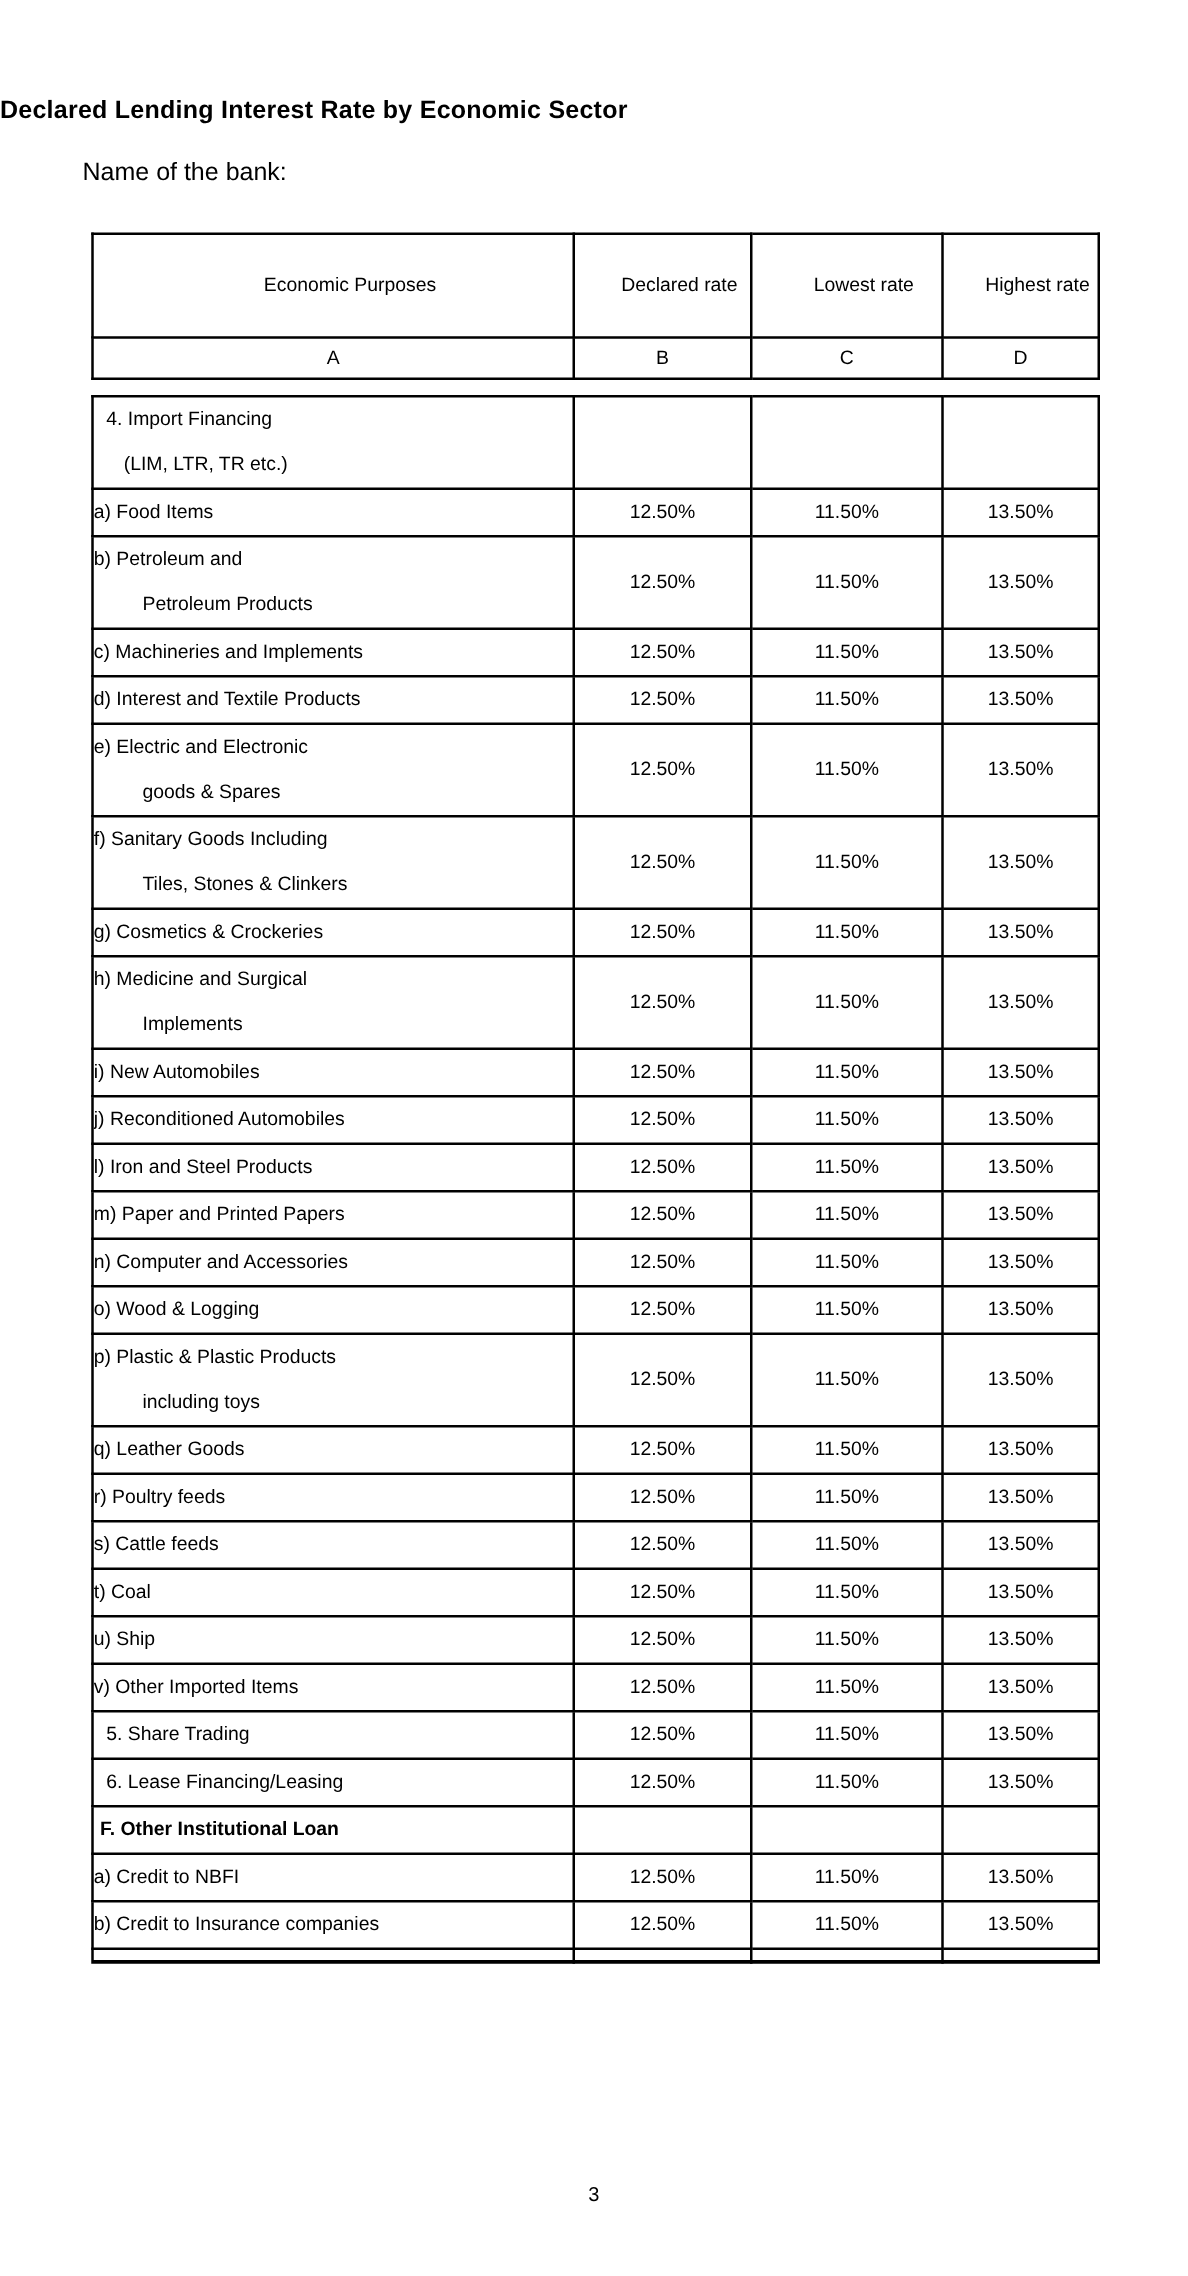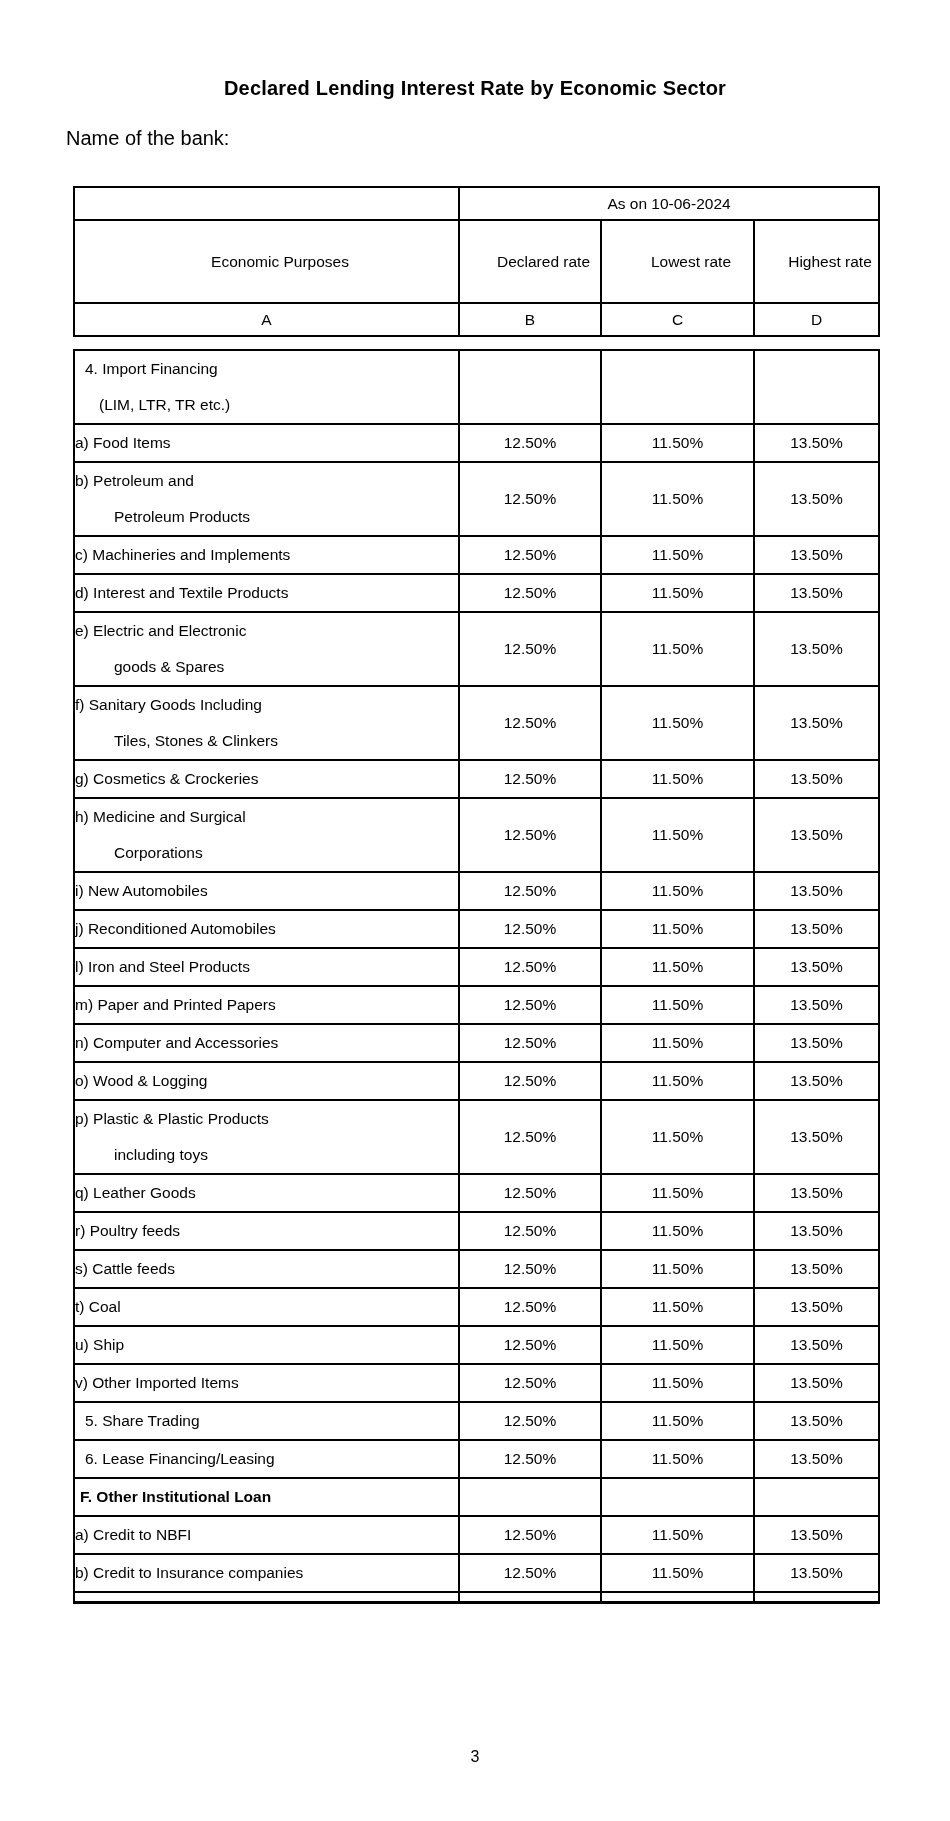--- a/index.html
+++ b/index.html
@@ -9,7 +9,7 @@
   }
   .sheet{position:relative;width:950px;height:1821px;overflow:hidden;}
   .title{
-    margin-top:76px;text-align:center;font-size:20px;font-weight:bold;
+    margin-top:76px;text-align:left;font-size:20px;font-weight:bold;
     letter-spacing:0.2px;line-height:24px;
   }
   .bank{

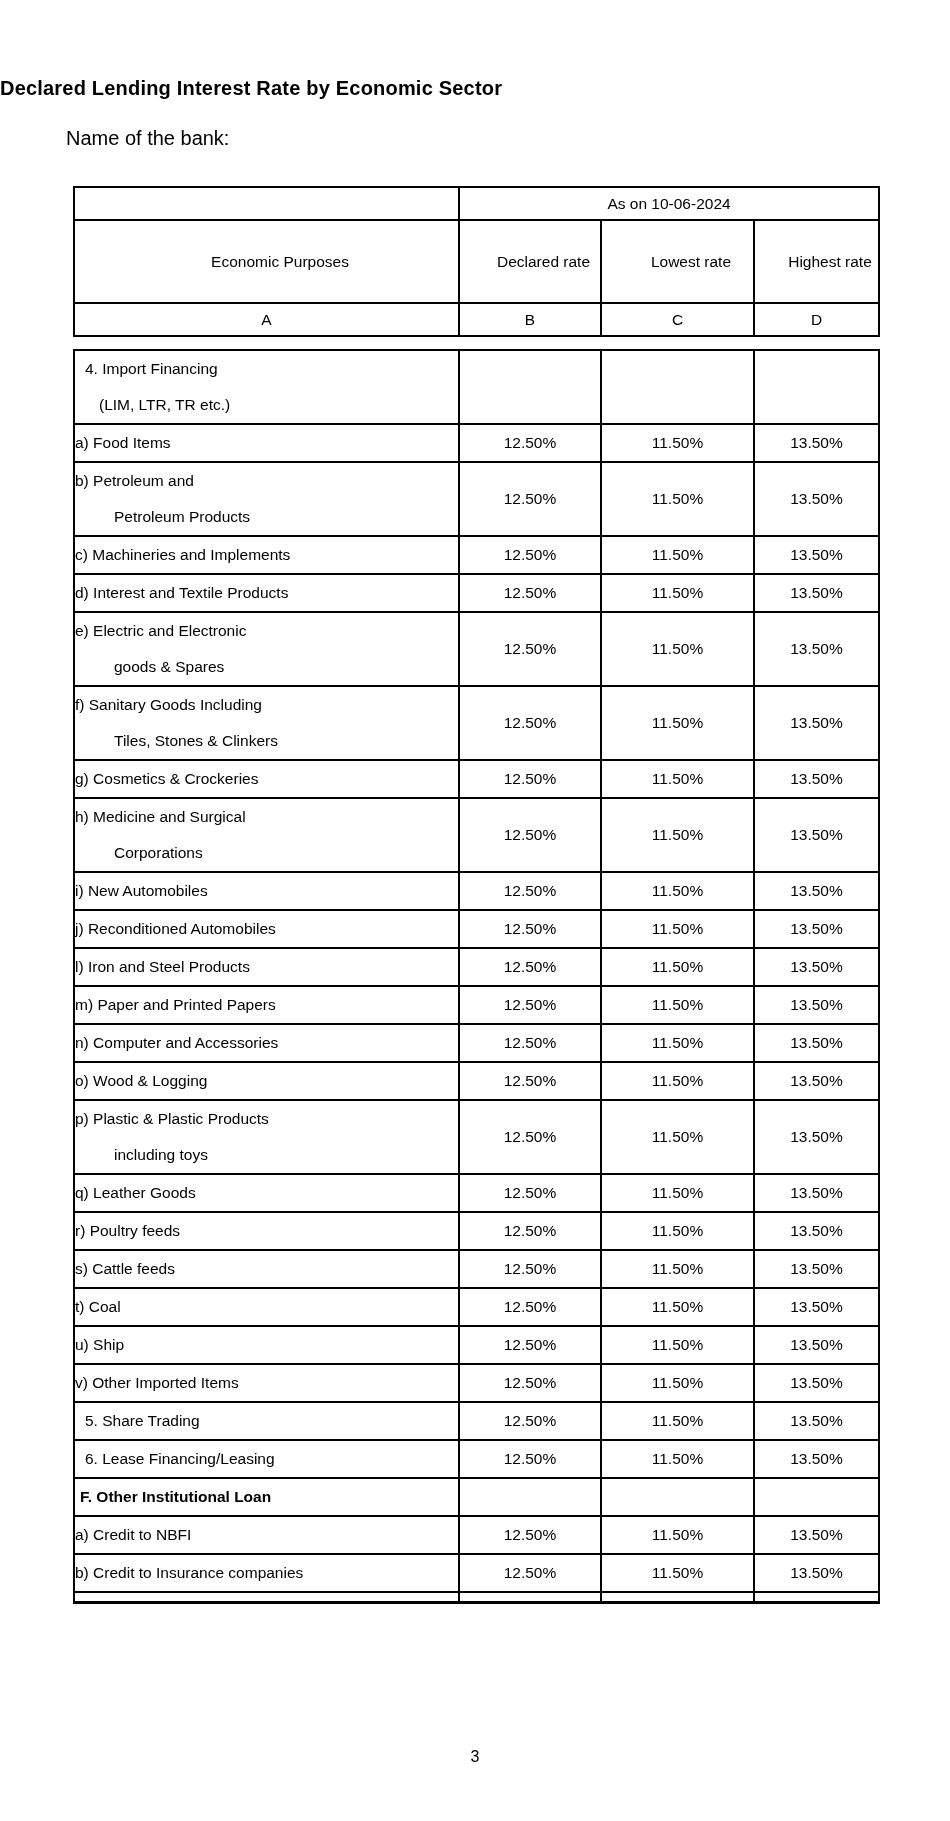--- a/index.html
+++ b/index.html
@@ -60,10 +60,6 @@
         <col style="width:125px">
     </colgroup>
     <tbody>
-        <tr class="r1">
-      <td></td>
-      <td colspan="3" class="center">As on 10-06-2024</td>
-    </tr>
     <tr class="r2">
       <td class="center">Economic Purposes</td>
       <td class="center">Declared rate</td>

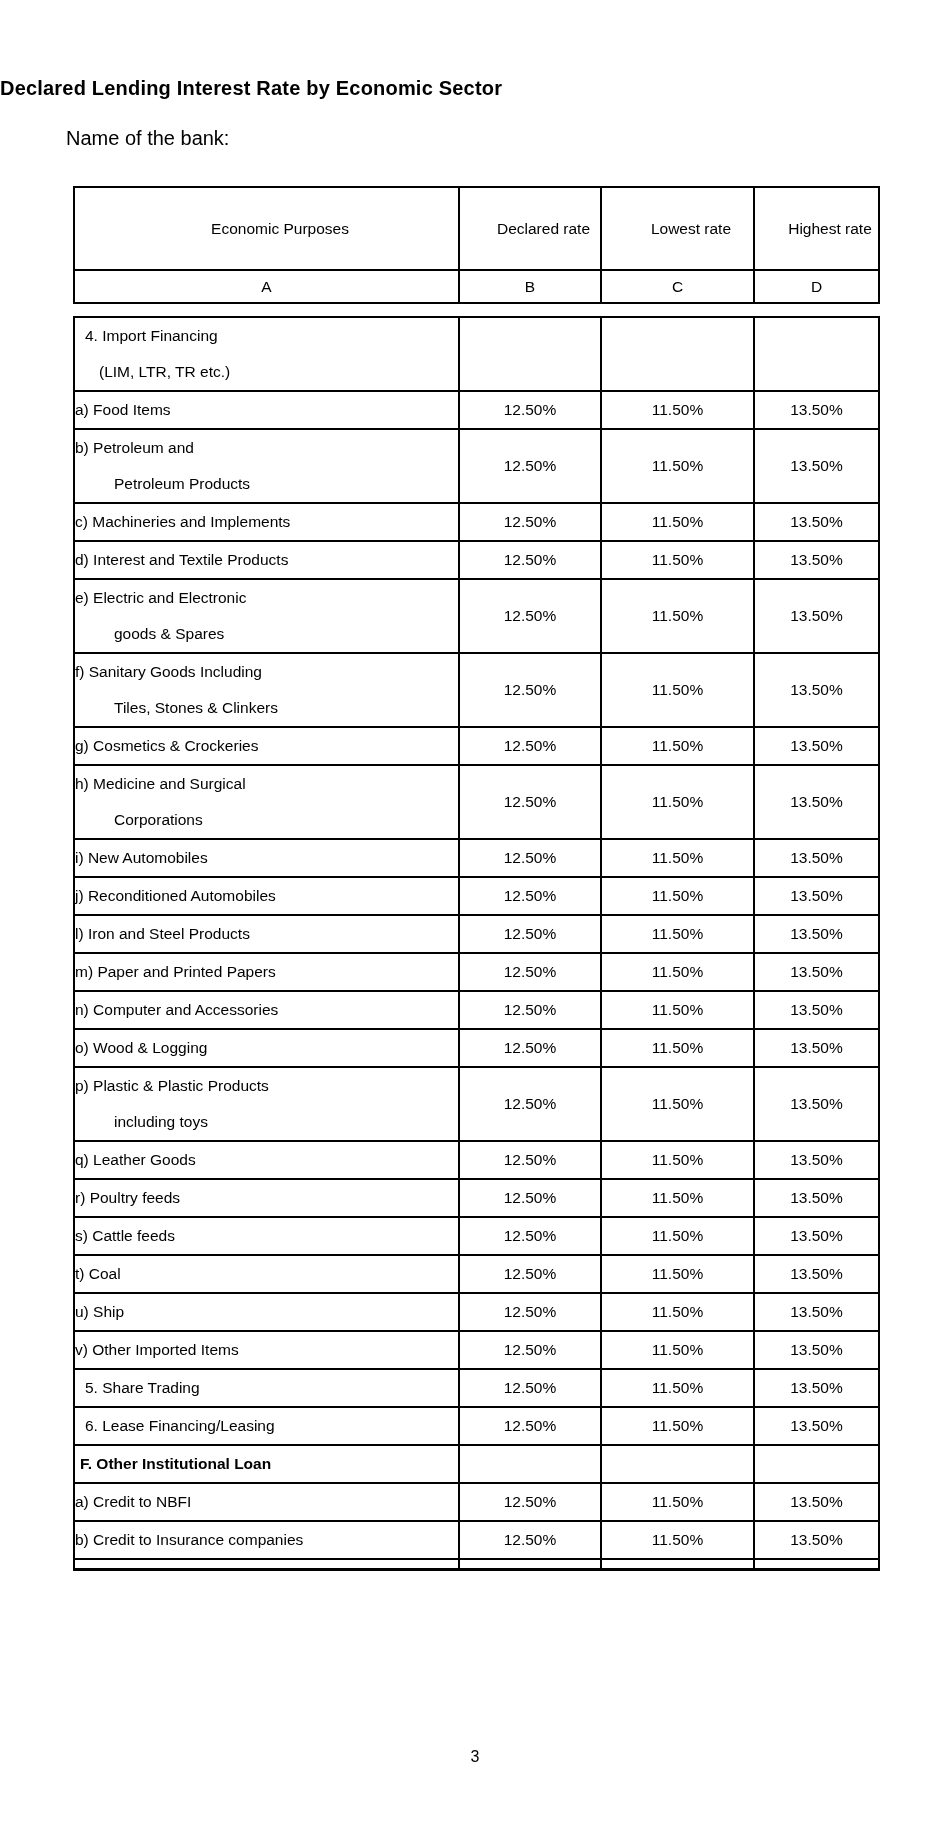--- a/index.html
+++ b/index.html
@@ -154,7 +154,7 @@
         <tr>
           <td class="label ind2">
             <div class="l">h) Medicine and Surgical</div>
-            <div class="l">Corporations</div>
+            <div class="l">Implements</div>
           </td>
           <td class="val">12.50%</td>
           <td class="val">11.50%</td>

